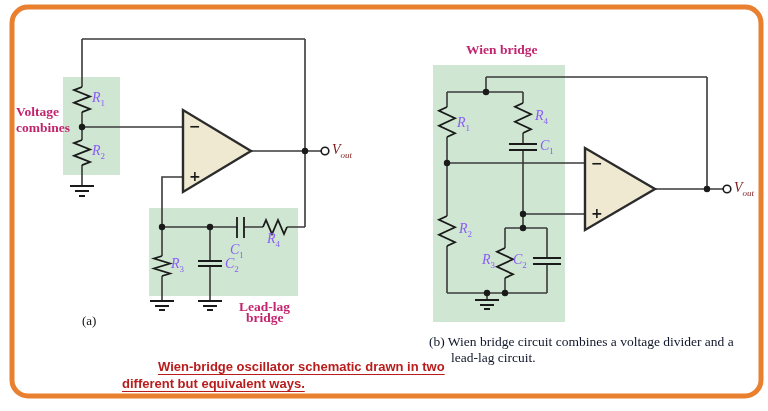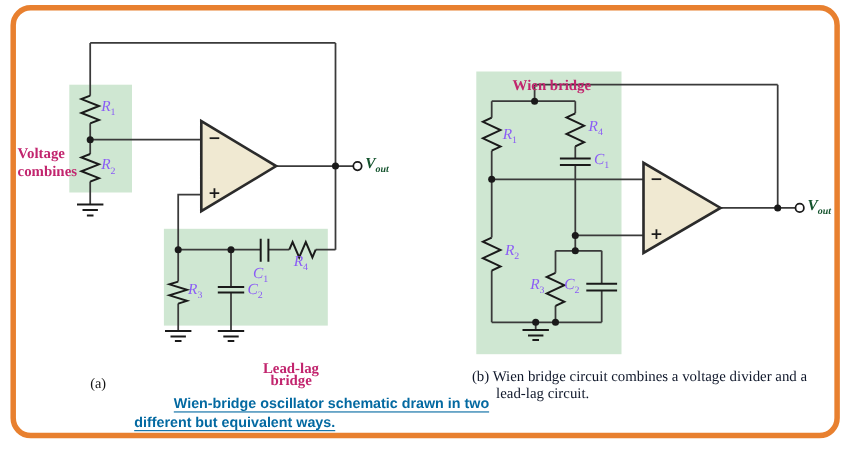--- a/index.html
+++ b/index.html
@@ -5,7 +5,7 @@
   html,body{margin:0;padding:0;background:#fff;}
   .fig{position:relative;width:768px;height:411px;background:#ffffff;overflow:hidden;
        font-family:"Liberation Serif",serif;}
-  .lbl{position:absolute;white-space:pre;line-height:1.1;margin-top:28px;}
+  .lbl{position:absolute;white-space:pre;line-height:1.1;}
   .magenta{color:#c2256e;font-weight:bold;font-size:13.5px;}
   .clabel{position:absolute;font-size:14px;color:#8b5cf6;white-space:nowrap;}
   .clabel i{font-style:italic;font-family:"Liberation Serif",serif;}

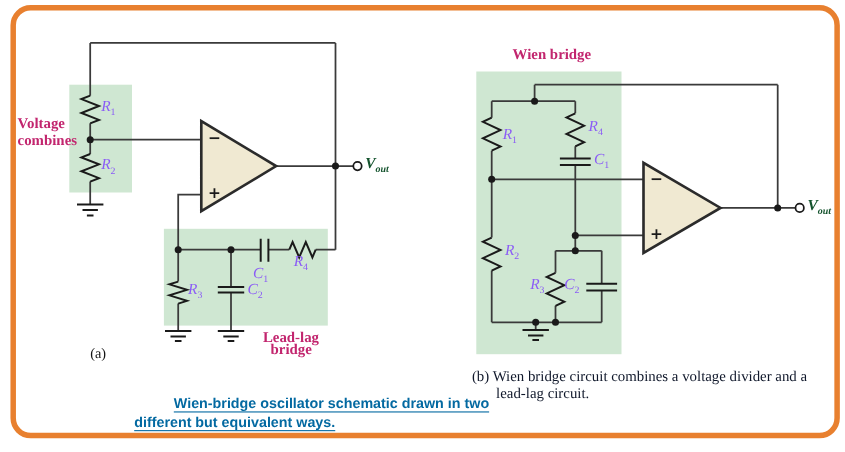--- a/index.html
+++ b/index.html
@@ -10,7 +10,7 @@
   .clabel{position:absolute;font-size:14px;color:#8b5cf6;white-space:nowrap;}
   .clabel i{font-style:italic;font-family:"Liberation Serif",serif;}
   .clabel sub{font-size:9px;font-style:normal;}
-  .vout{position:absolute;font-size:14px;color:#14532d;font-style:italic;font-weight:bold;white-space:nowrap;}
+  .vout{position:absolute;font-size:14px;color:#7f1d1d;font-style:italic;font-weight:normal;white-space:nowrap;}
   .vout sub{font-size:9px;}
   .opsign{position:absolute;font-size:14px;font-weight:bold;color:#1a1a1a;font-family:"DejaVu Sans",sans-serif;}
   .panel{font-size:13px;color:#111;}

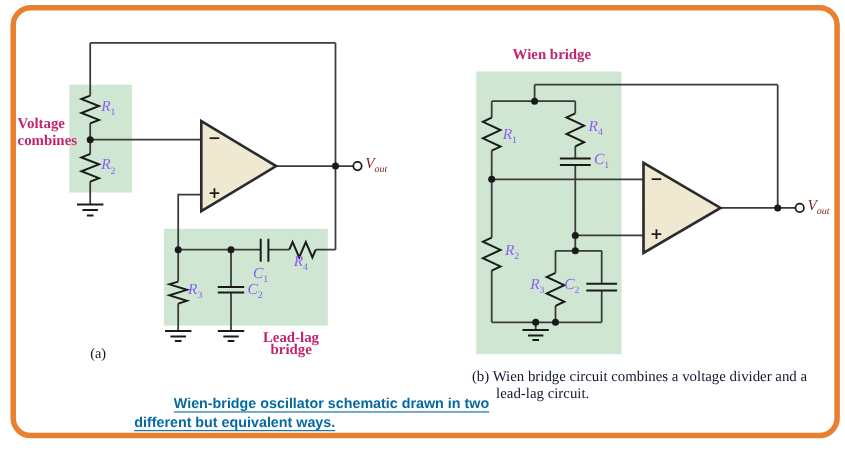--- a/index.html
+++ b/index.html
@@ -16,7 +16,7 @@
   .panel{font-size:13px;color:#111;}
   .capb{position:absolute;font-size:13.5px;color:#0f172a;}
   .capred{position:absolute;font-family:"Liberation Sans",sans-serif;font-weight:bold;
-          font-size:13px;color:#0369a1;text-decoration:underline;text-underline-offset:3px;}
+          font-size:13px;color:#b91c1c;text-decoration:underline;text-underline-offset:3px;}
   svg{position:absolute;left:0;top:0;}
 </style>
 </head>

